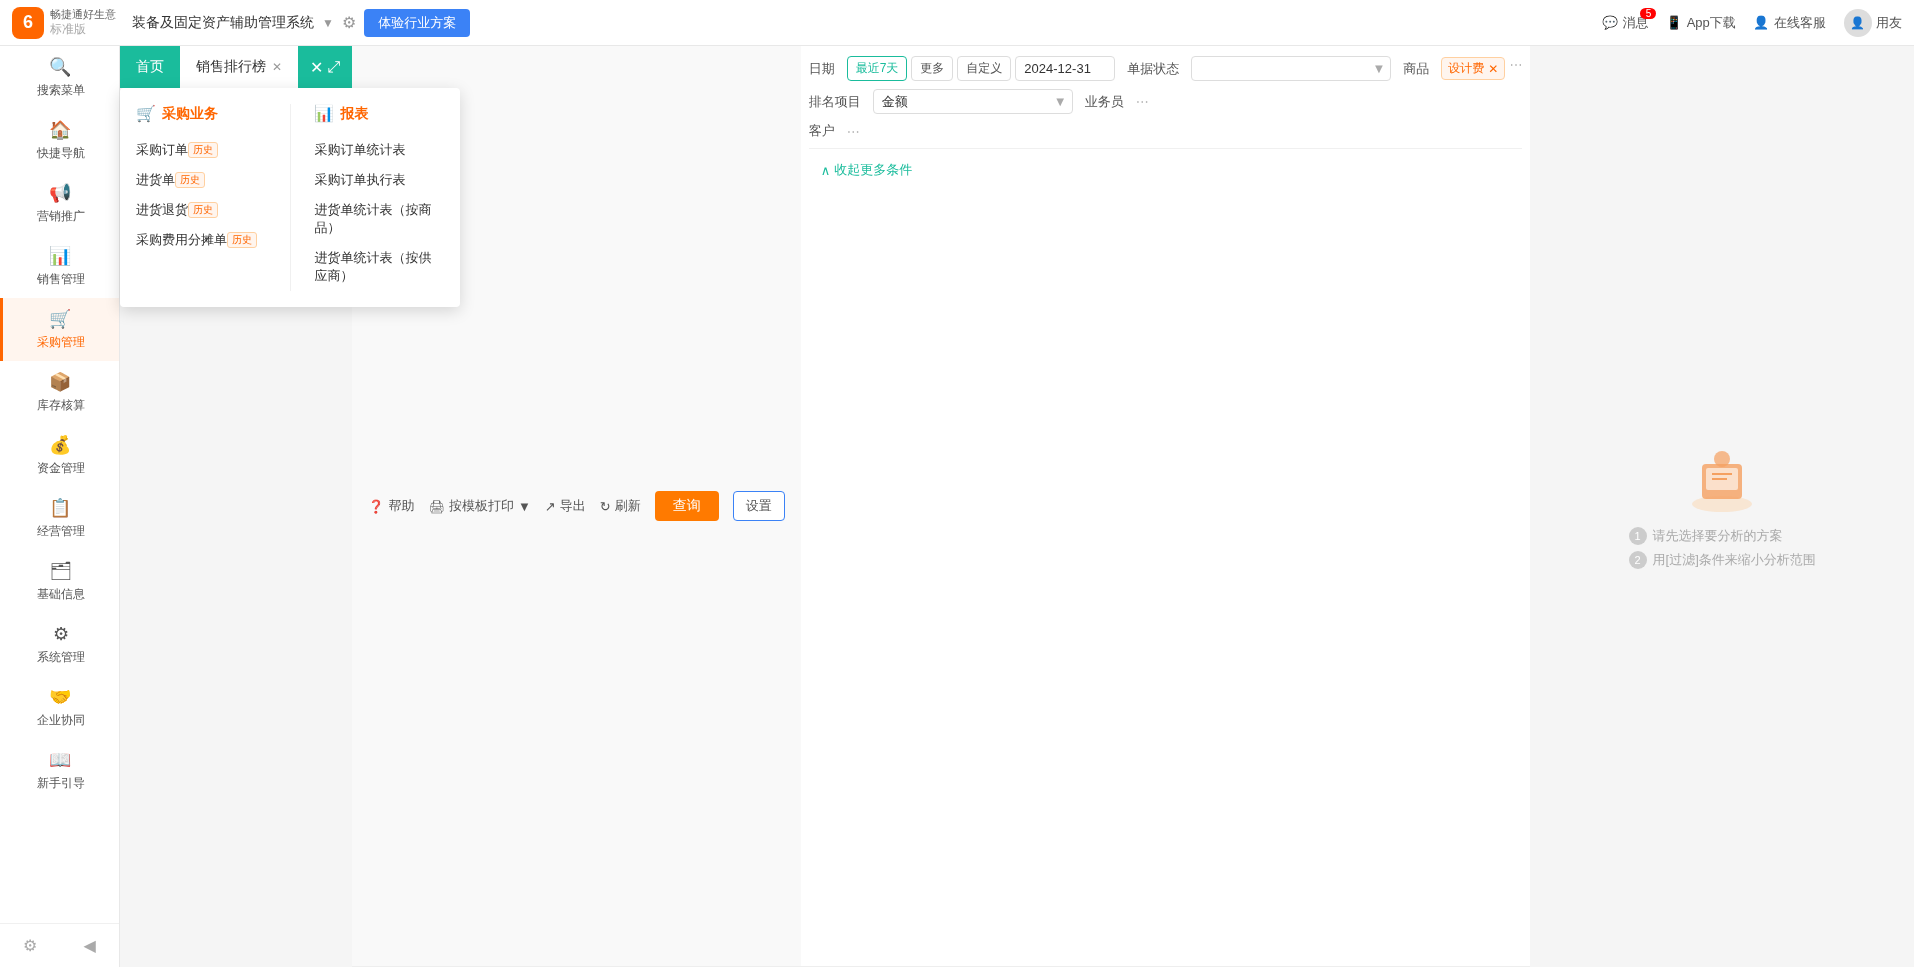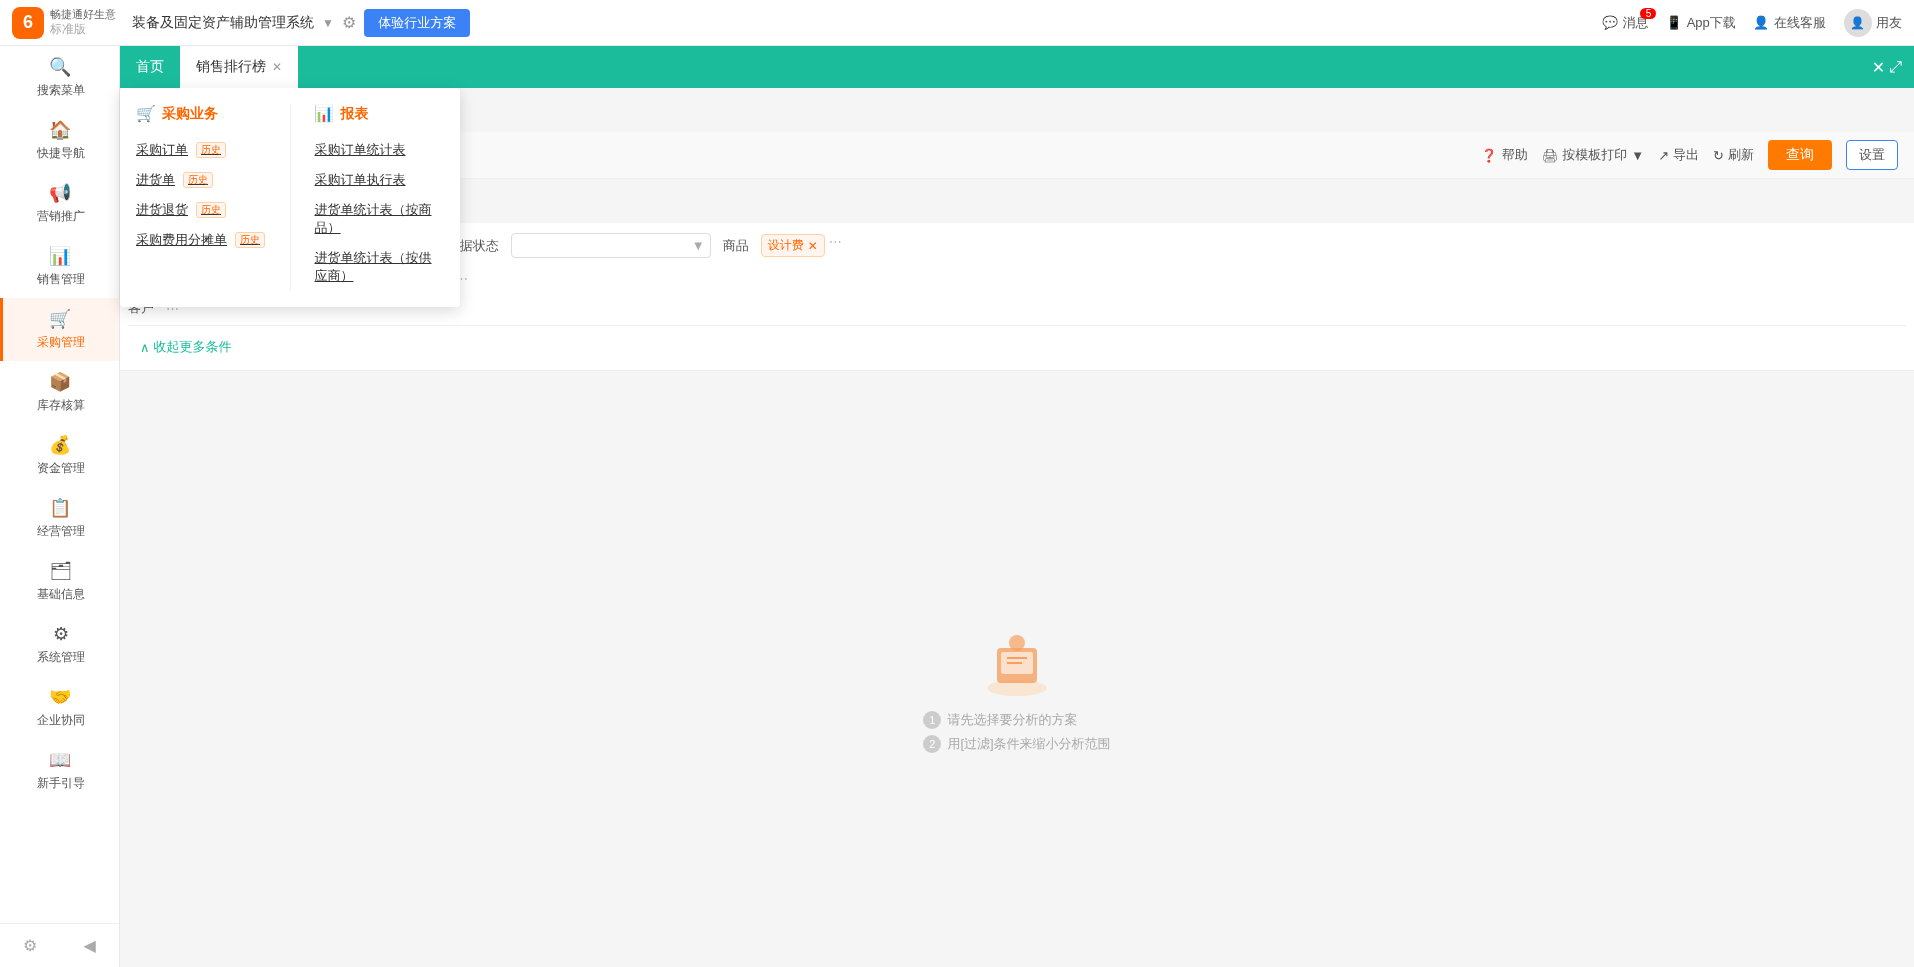--- a/index.html
+++ b/index.html
@@ -122,9 +122,8 @@
       position: fixed;
       top: 46px; left: 120px; right: 0; bottom: 0;
       display: flex;
-      flex-direction: column;
+      flex-direction: row;
       overflow: hidden;
-      gap: 44px;
     }
 
     

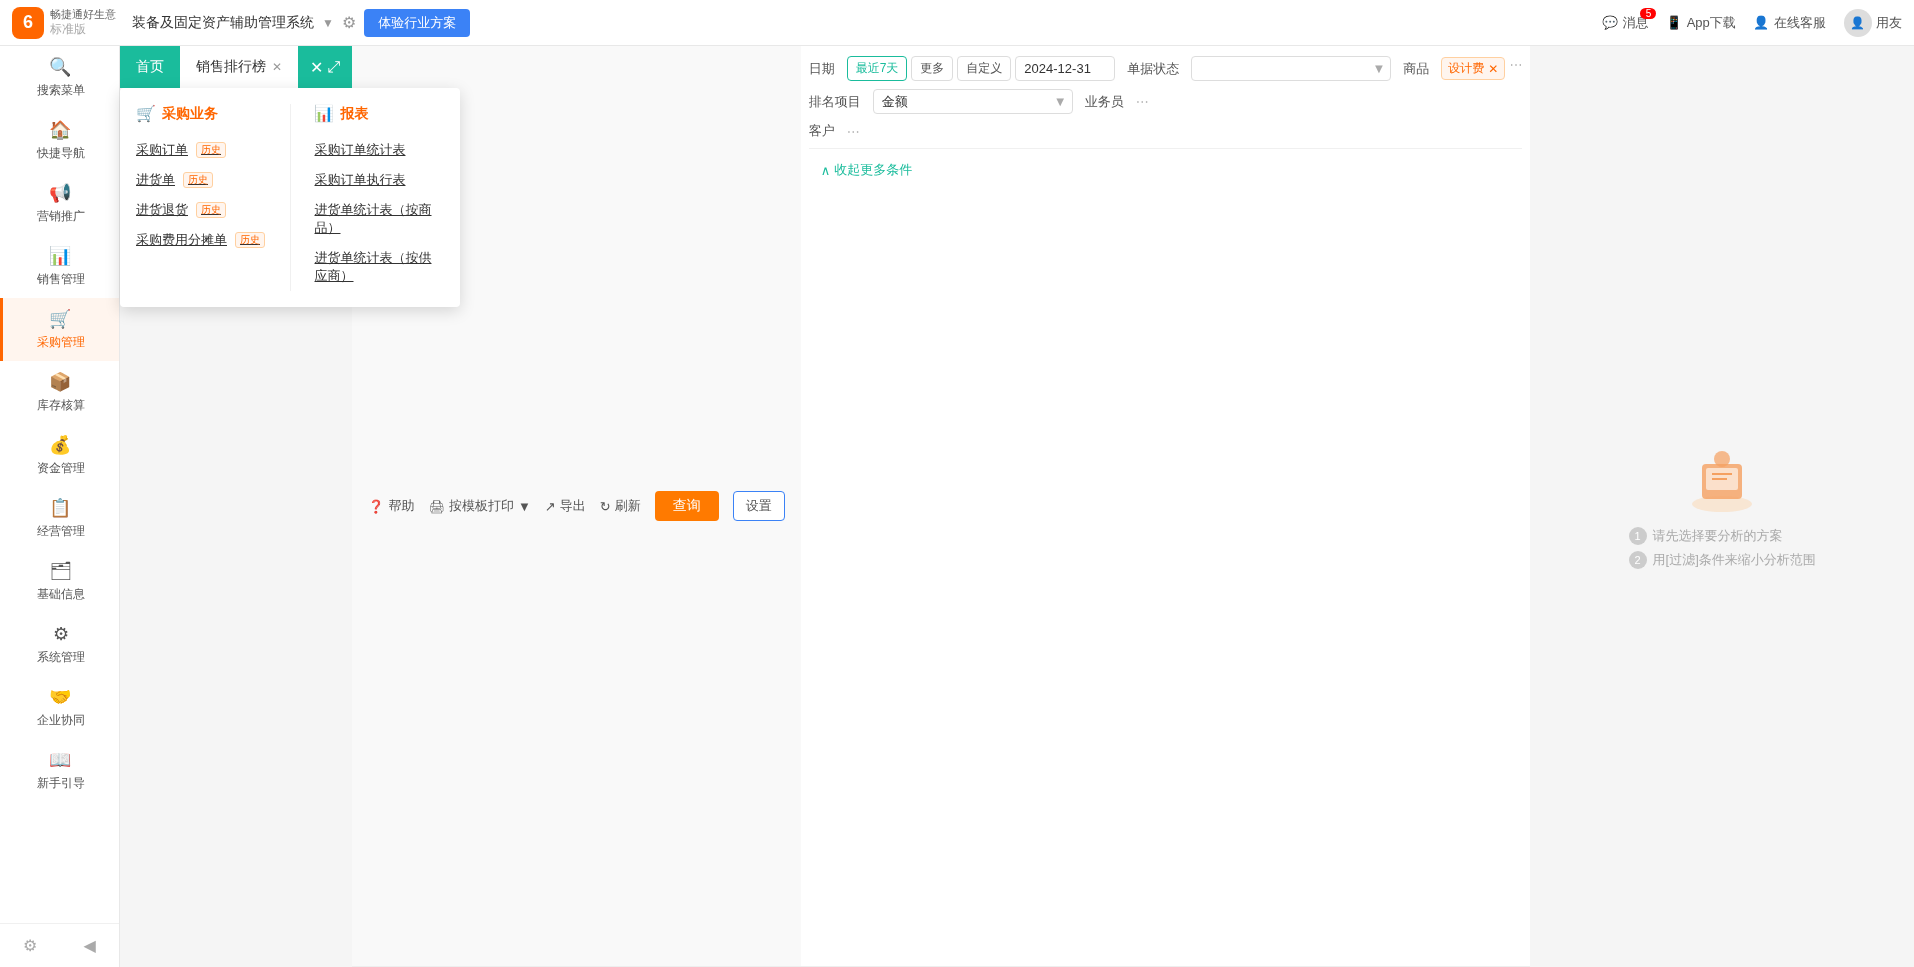--- a/index.html
+++ b/index.html
@@ -280,10 +280,10 @@
     }
     .dropdown-col-icon { font-size: 16px; }
     .dropdown-item {
-      display: flex; align-items: center; gap: 8px;
+      display: flex; align-items: center; 
       padding: 6px 0;
       cursor: pointer;
-      color: #333; font-size: 13px; text-decoration: underline;
+      color: #333; font-size: 13px;
     }
     .hist-badge {
       background: #fff5ee;

